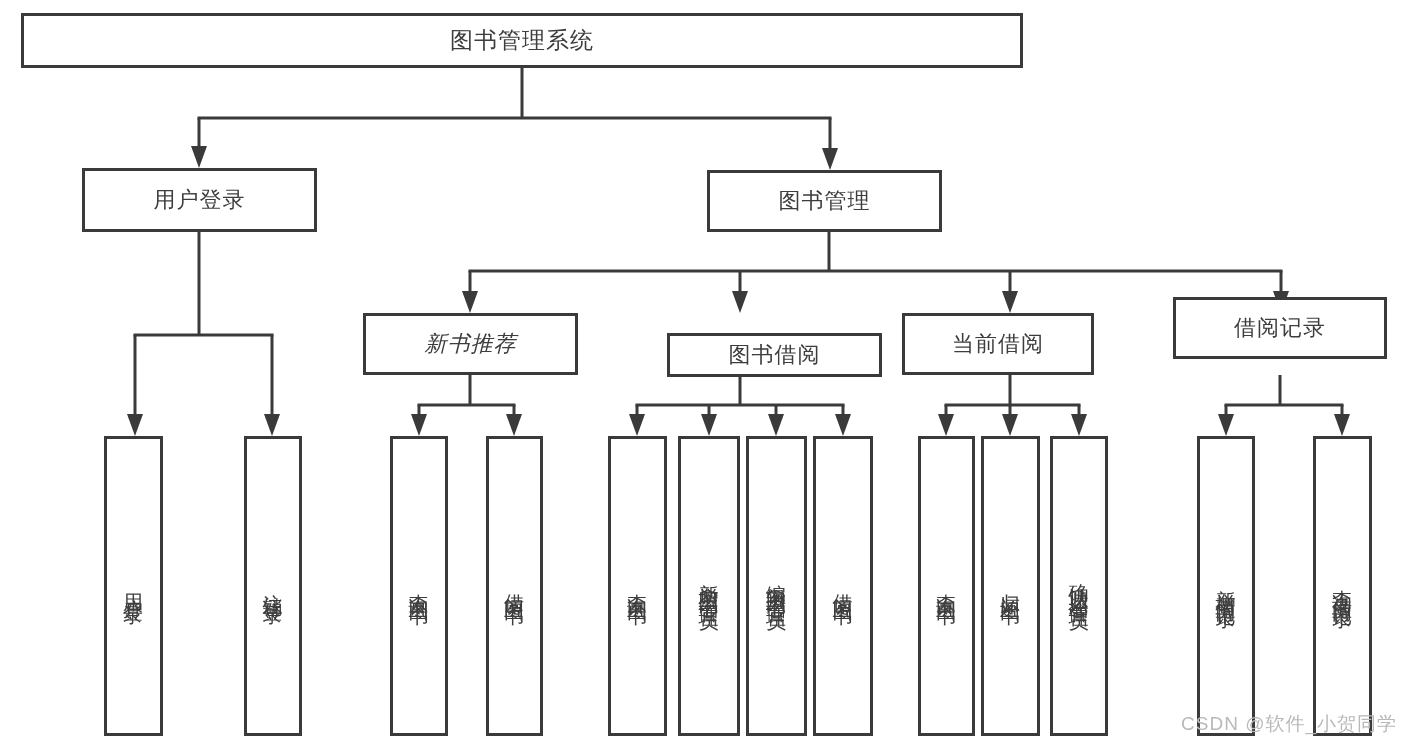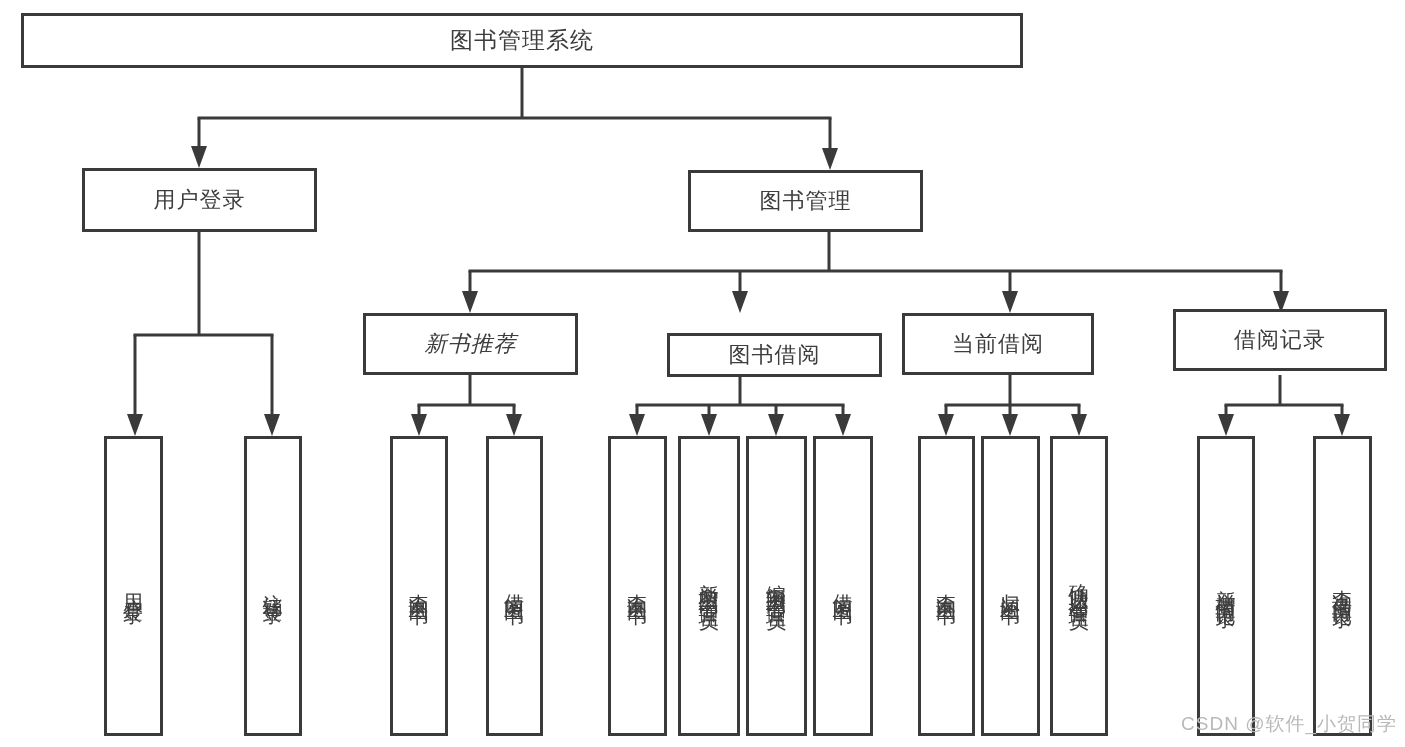--- a/index.html
+++ b/index.html
@@ -102,7 +102,7 @@
   <div class="node hbox" style="left:82px;top:168px;width:235px;height:64px;">
     <span>用户登录</span>
   </div>
-  <div class="node hbox" style="left:688px;top:170px;width:235px;height:62px;">
+  <div class="node hbox" style="left:707px;top:170px;width:235px;height:62px;">
     <span>图书管理</span>
   </div>
 

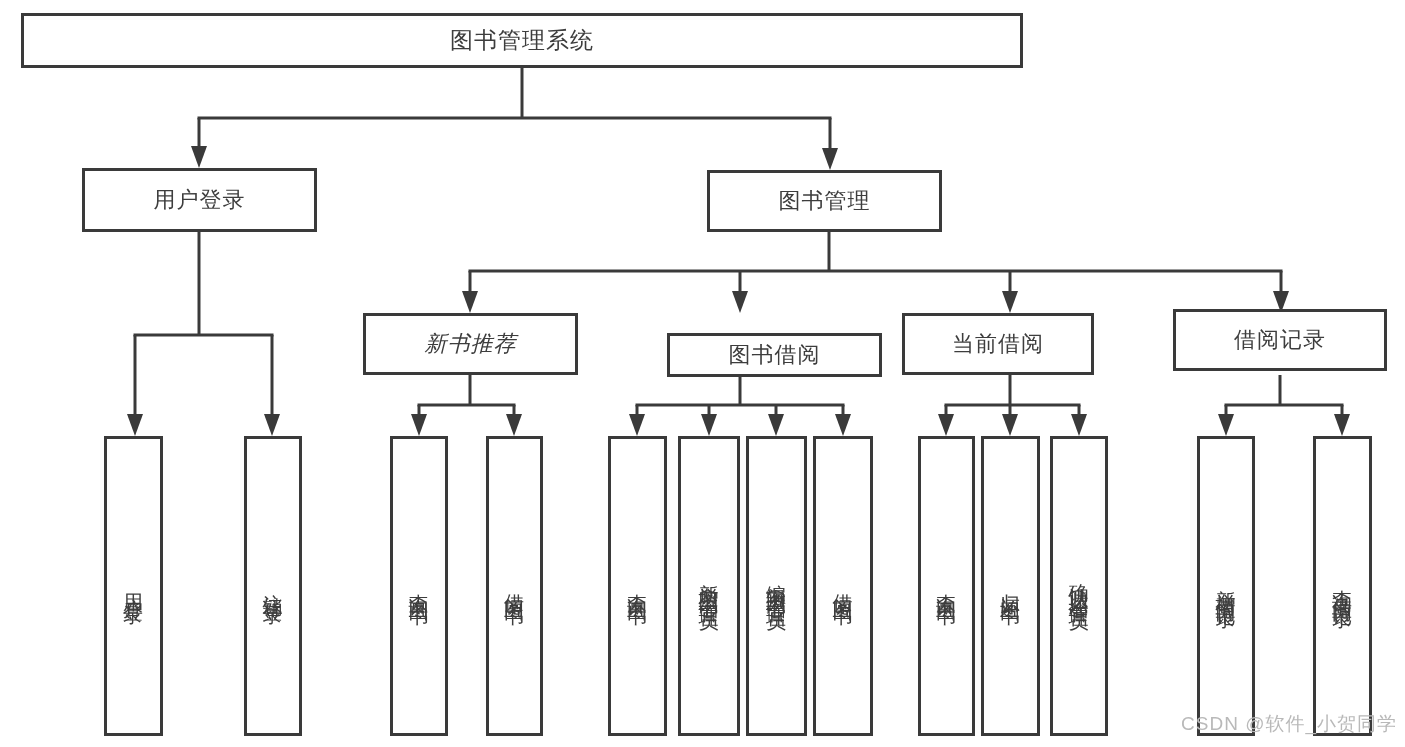--- a/index.html
+++ b/index.html
@@ -115,7 +115,7 @@
   <div class="node hbox" style="left:902px;top:313px;width:192px;height:62px;">
     <span>当前借阅</span>
   </div>
-  <div class="node hbox" style="left:1173px;top:309px;width:214px;height:62px;">
+  <div class="node hbox" style="left:1173px;top:297px;width:214px;height:62px;">
     <span>借阅记录</span>
   </div>
 

